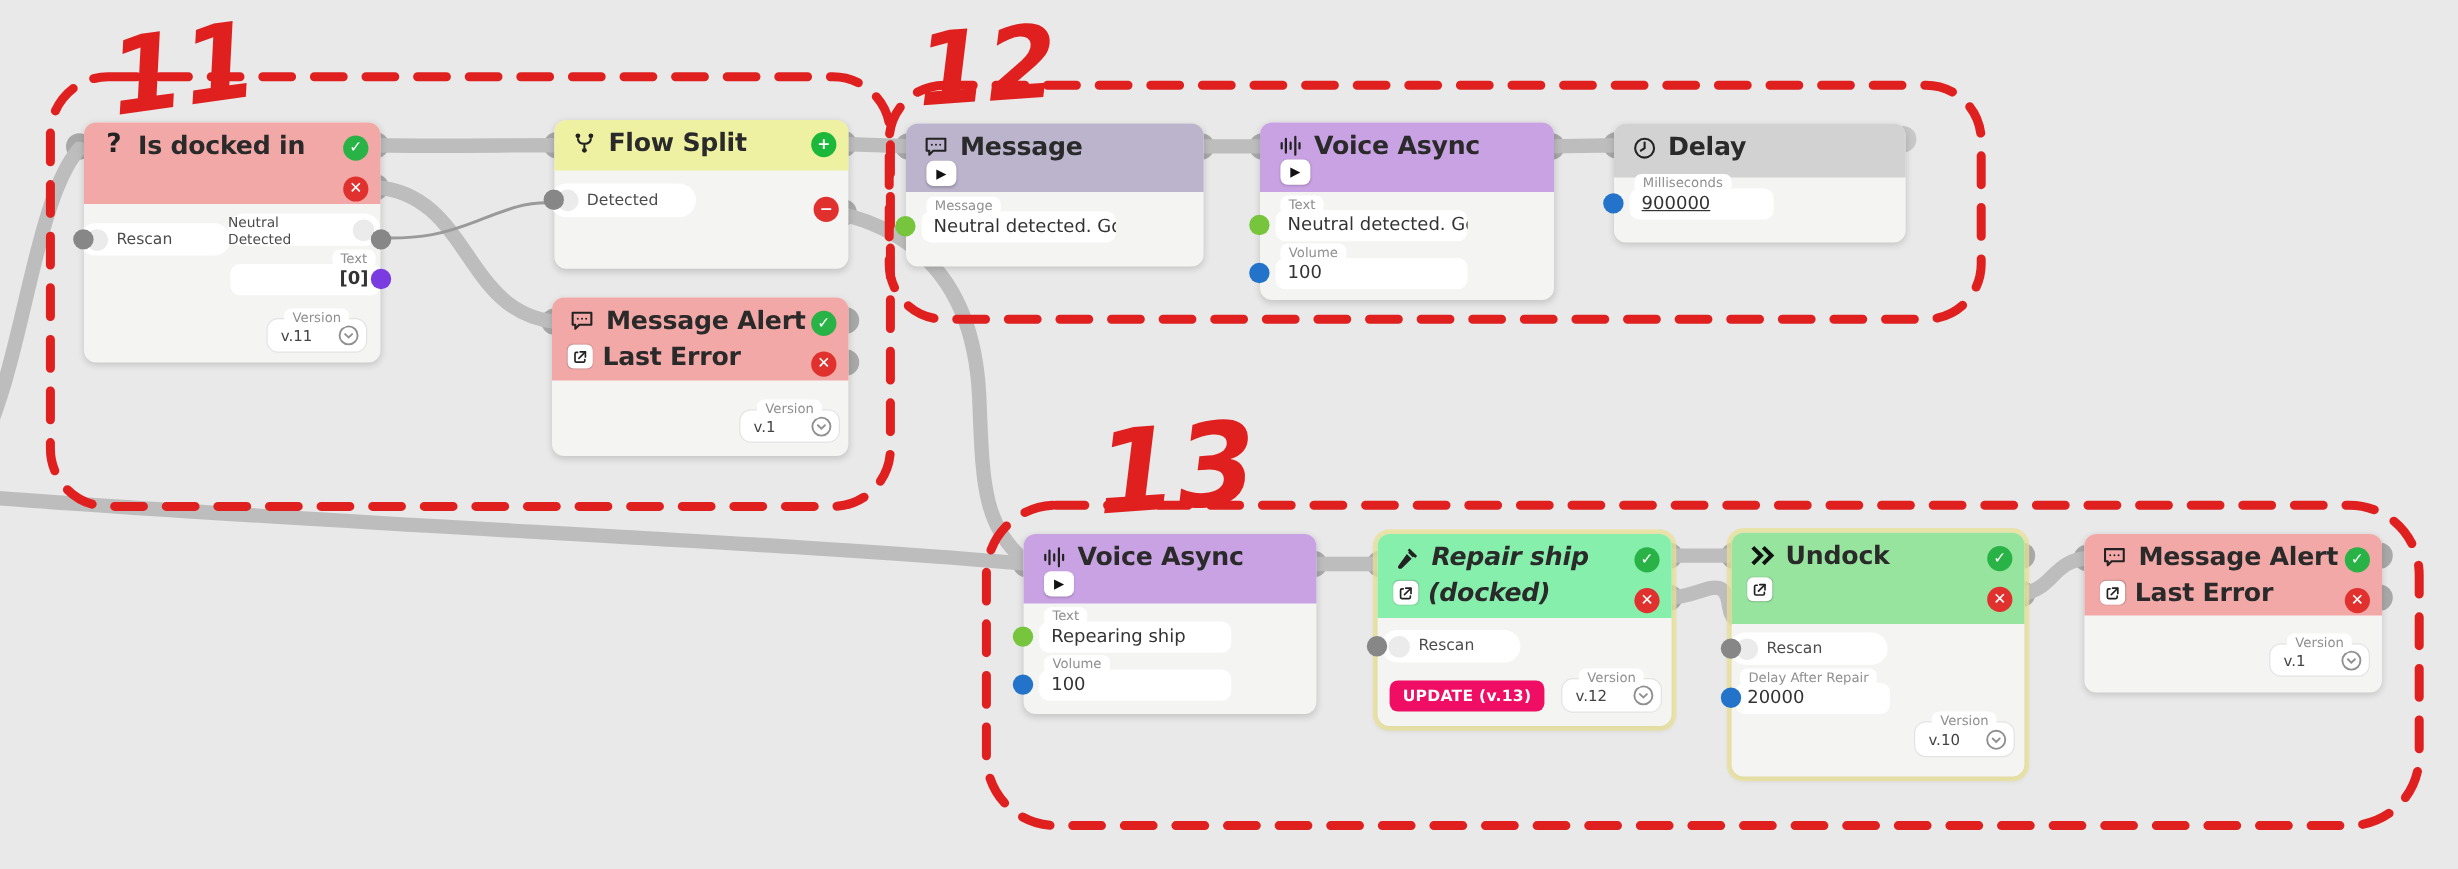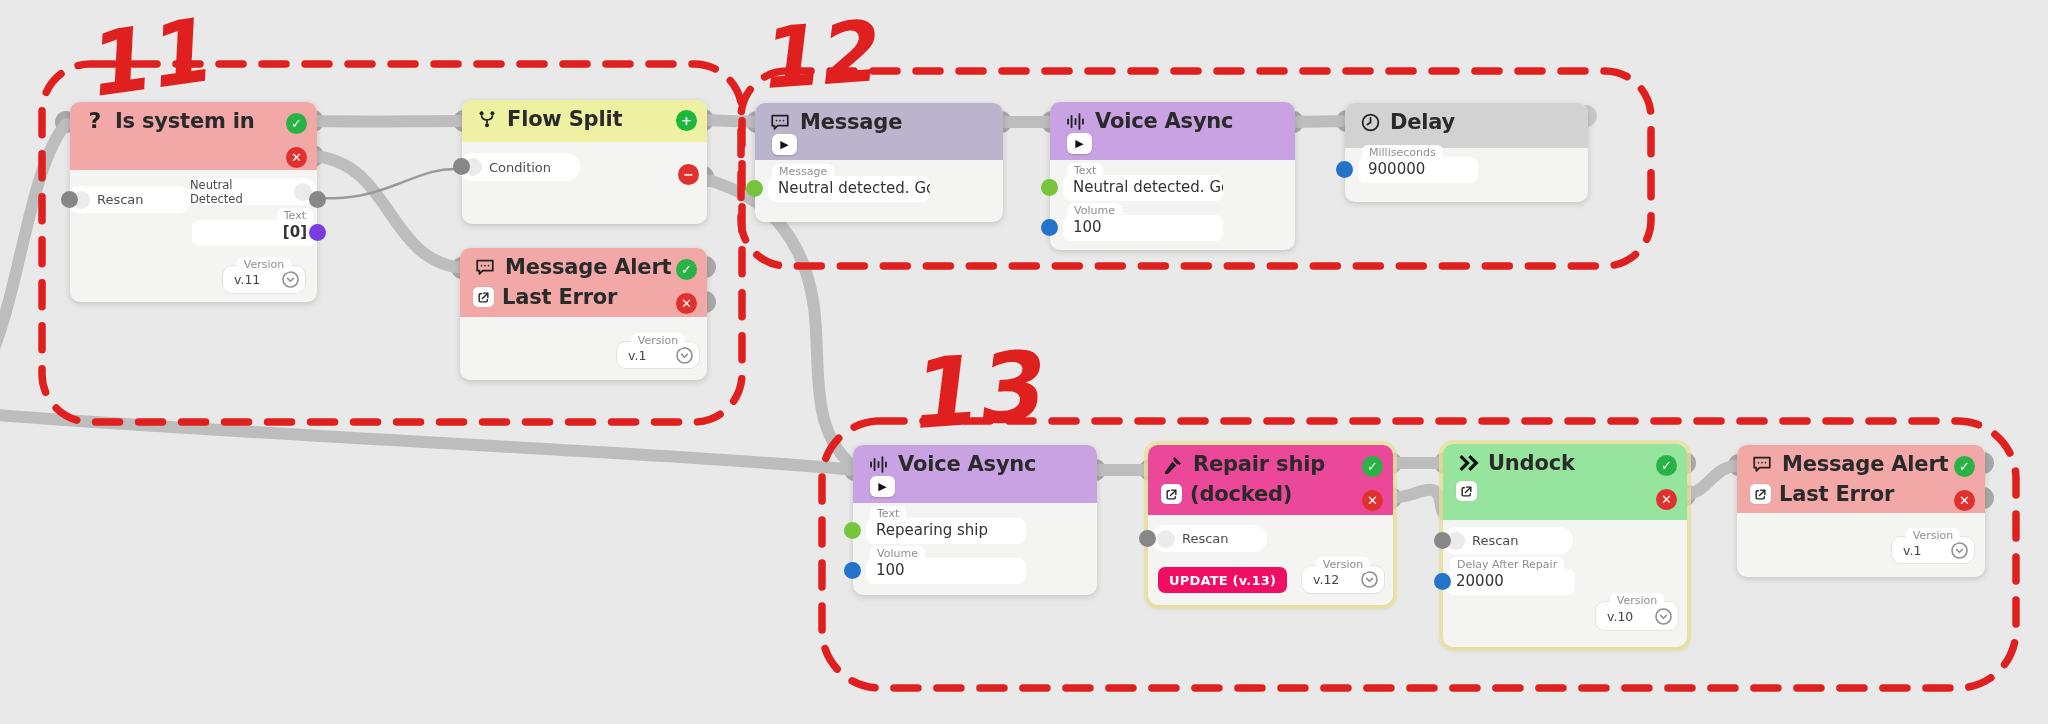--- a/index.html
+++ b/index.html
@@ -77,7 +77,7 @@
             <div class="ticon">
               <span style="font-weight:800;font-size:22px;line-height:1;color:#222">?</span>
             </div>
-            <div class="title">Is system in</div>
+            <div class="title">Is docked in</div>
           </div>
         </div>
         <div class="badge" style="background: rgb(41, 179, 71); right: 10px; top: 11px;">✓</div>

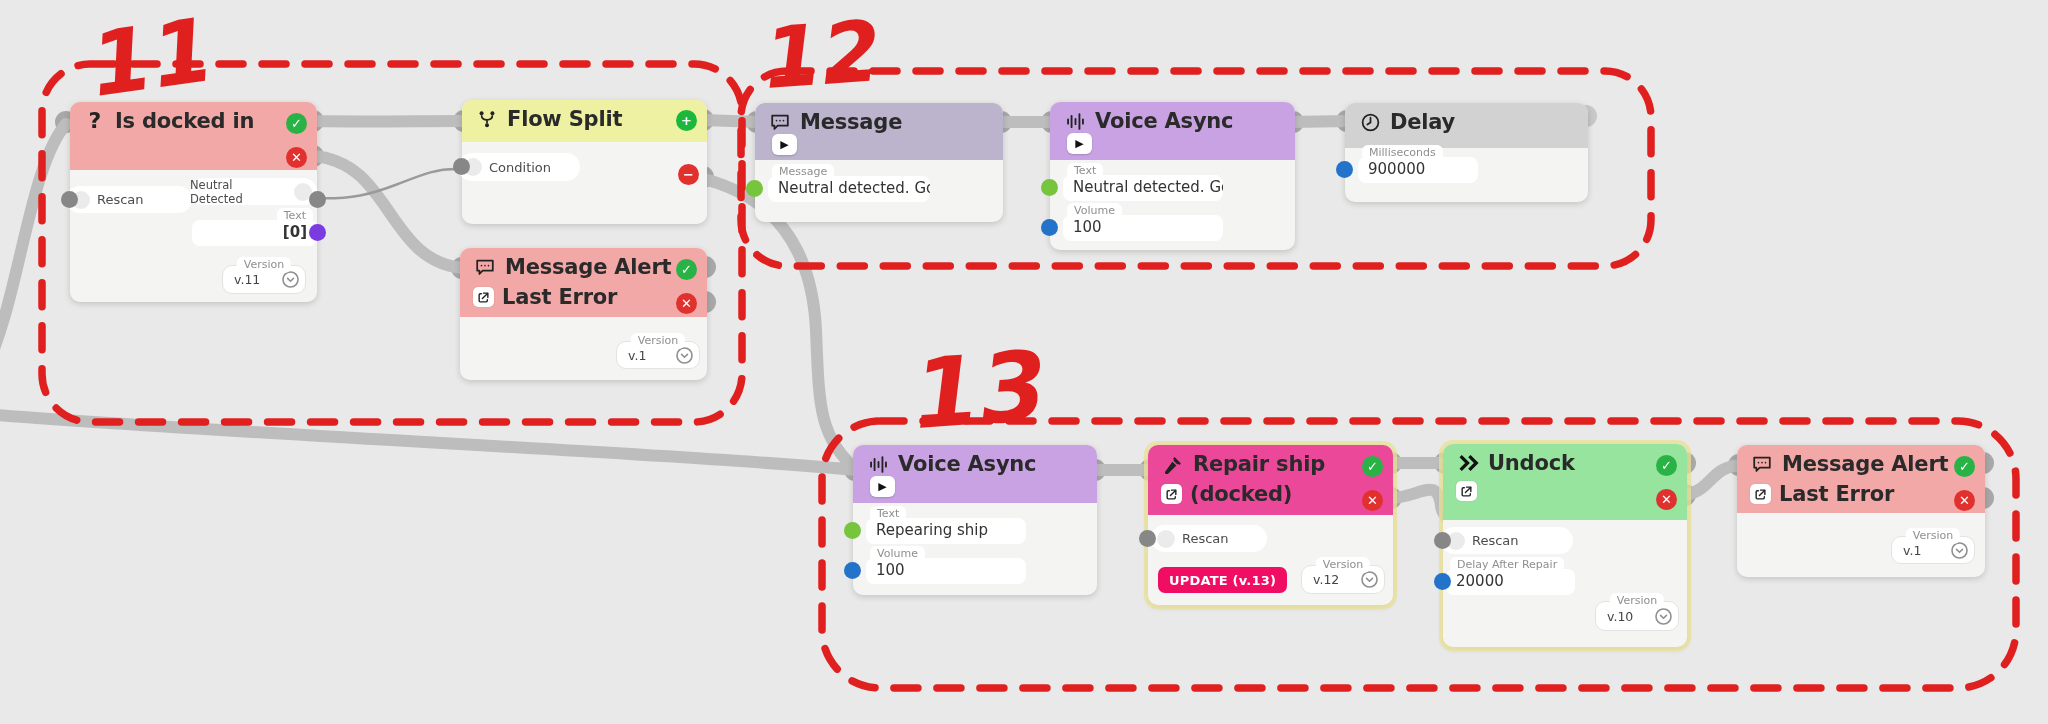--- a/index.html
+++ b/index.html
@@ -209,7 +209,7 @@
       </div>
       <div class="node" style="left: 1345px; top: 103px; width: 243px; height: 99px;">
         <div class="node-header" style="height: 45px; background: rgb(210, 210, 210);">
-          <div class="hrow" style="padding-top: 7px;">
+          <div class="hrow" style="padding-top: 7px; align-items: flex-end;">
             <div class="ticon">
               <svg width="21" height="21" viewBox="0 0 24 24" fill="none" stroke="#222" stroke-width="2">
                 <circle cx="12" cy="12" r="9"></circle>

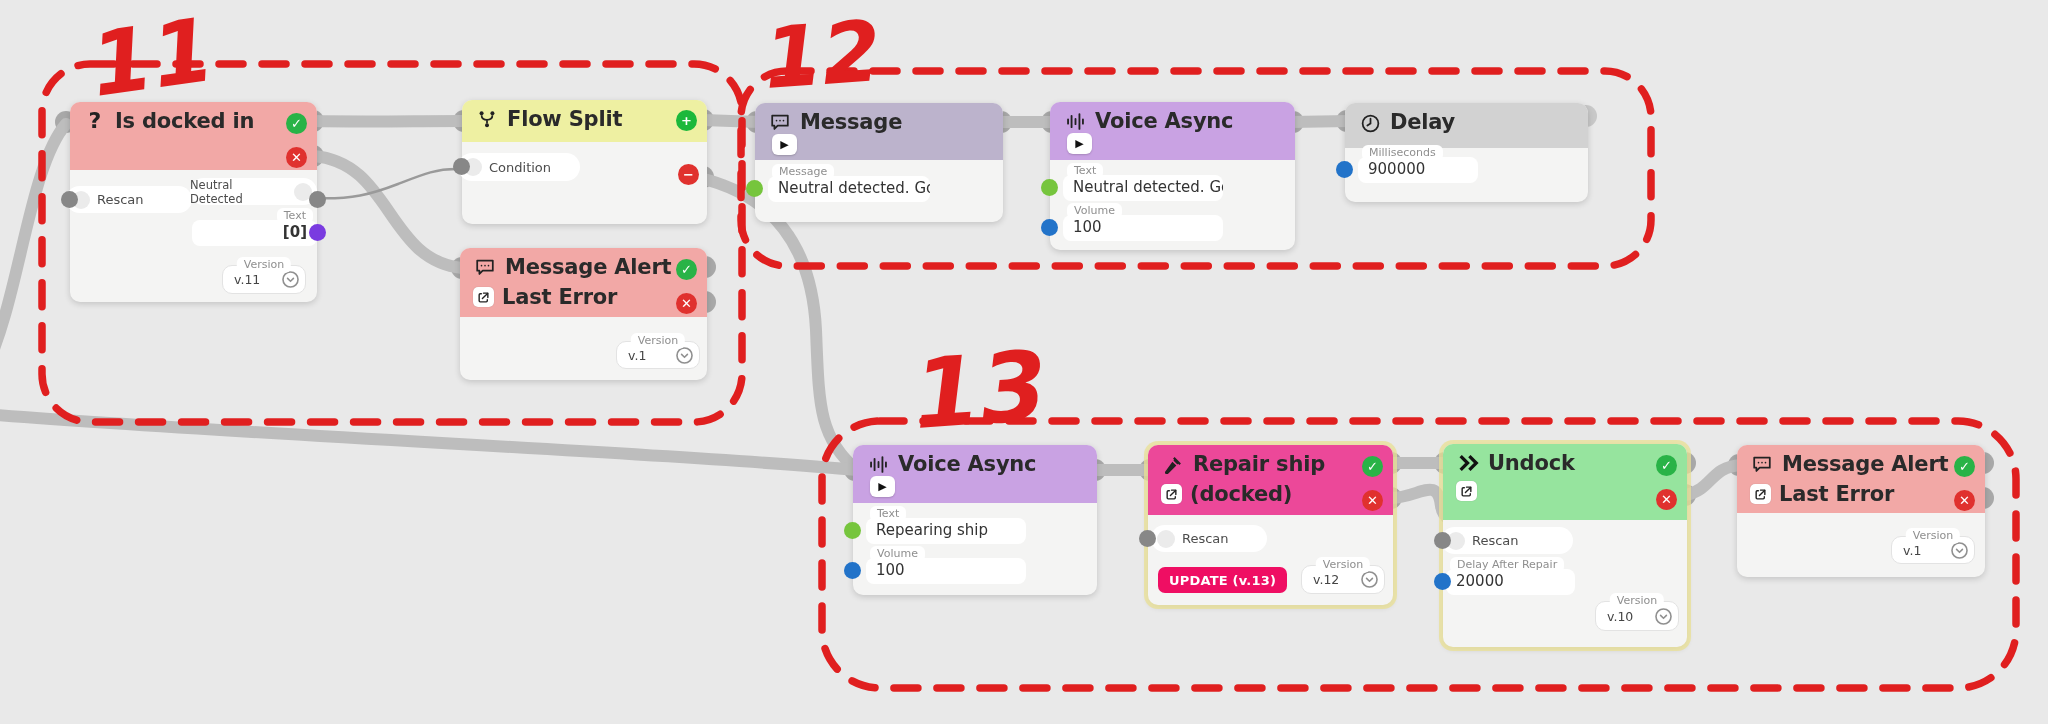--- a/index.html
+++ b/index.html
@@ -123,7 +123,7 @@
         <div class="badge" style="background: rgb(28, 184, 59); right: 10px; top: 10px;">+</div>
         <div class="pill in" style="left: -4px; top: 53px; width: 122px; height: 28px;">
           <div class="dot"></div>
-          <div>Condition</div>
+          <div>Detected</div>
         </div>
         <div class="socket" style="left: -9px; top: 58px; background: rgb(135, 135, 135);"></div>
         <div class="badge" style="background: rgb(224, 49, 46); left: 216px; top: 64px;">−</div>

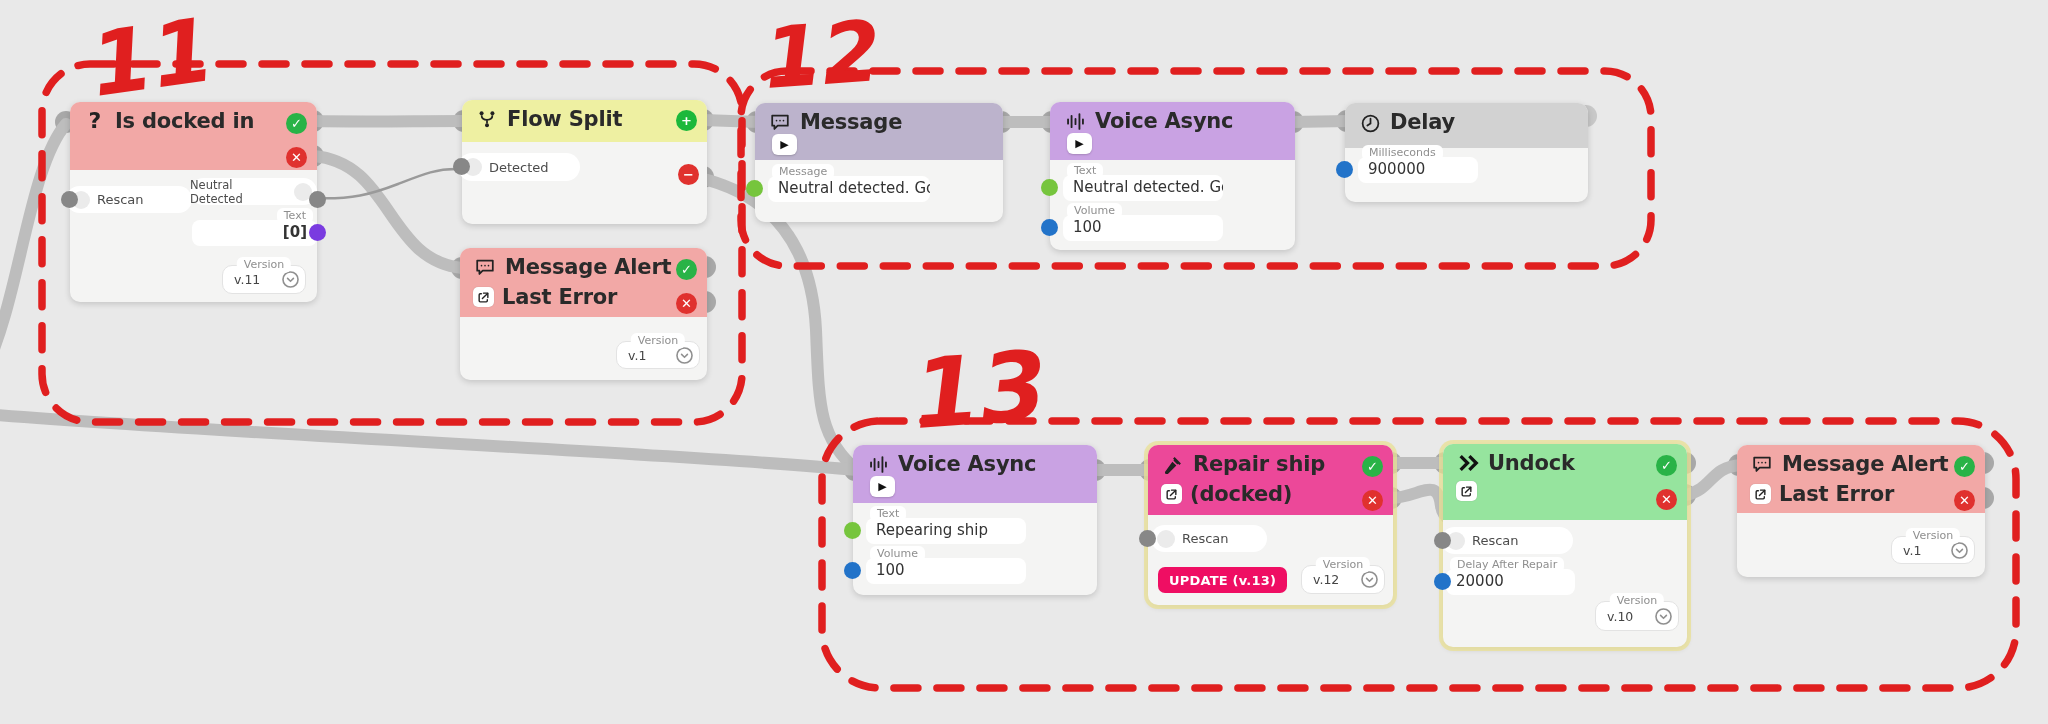--- a/index.html
+++ b/index.html
@@ -220,7 +220,7 @@
           </div>
         </div>
         <div class="tag" style="left: 17px; top: 42px;">Milliseconds</div>
-        <div class="fieldv" style="top: 54px; height: 26px; width: 120px; left: 13px;">900000</div>
+        <div class="fieldv" style="top: 54px; height: 26px; width: 120px; left: 13px; text-decoration: underline;">900000</div>
         <div class="socket" style="background: rgb(34, 115, 201); top: 58px; left: -9px;"></div>
       </div>
       <div class="node" style="left: 853px; top: 445px; width: 244px; height: 150px;">

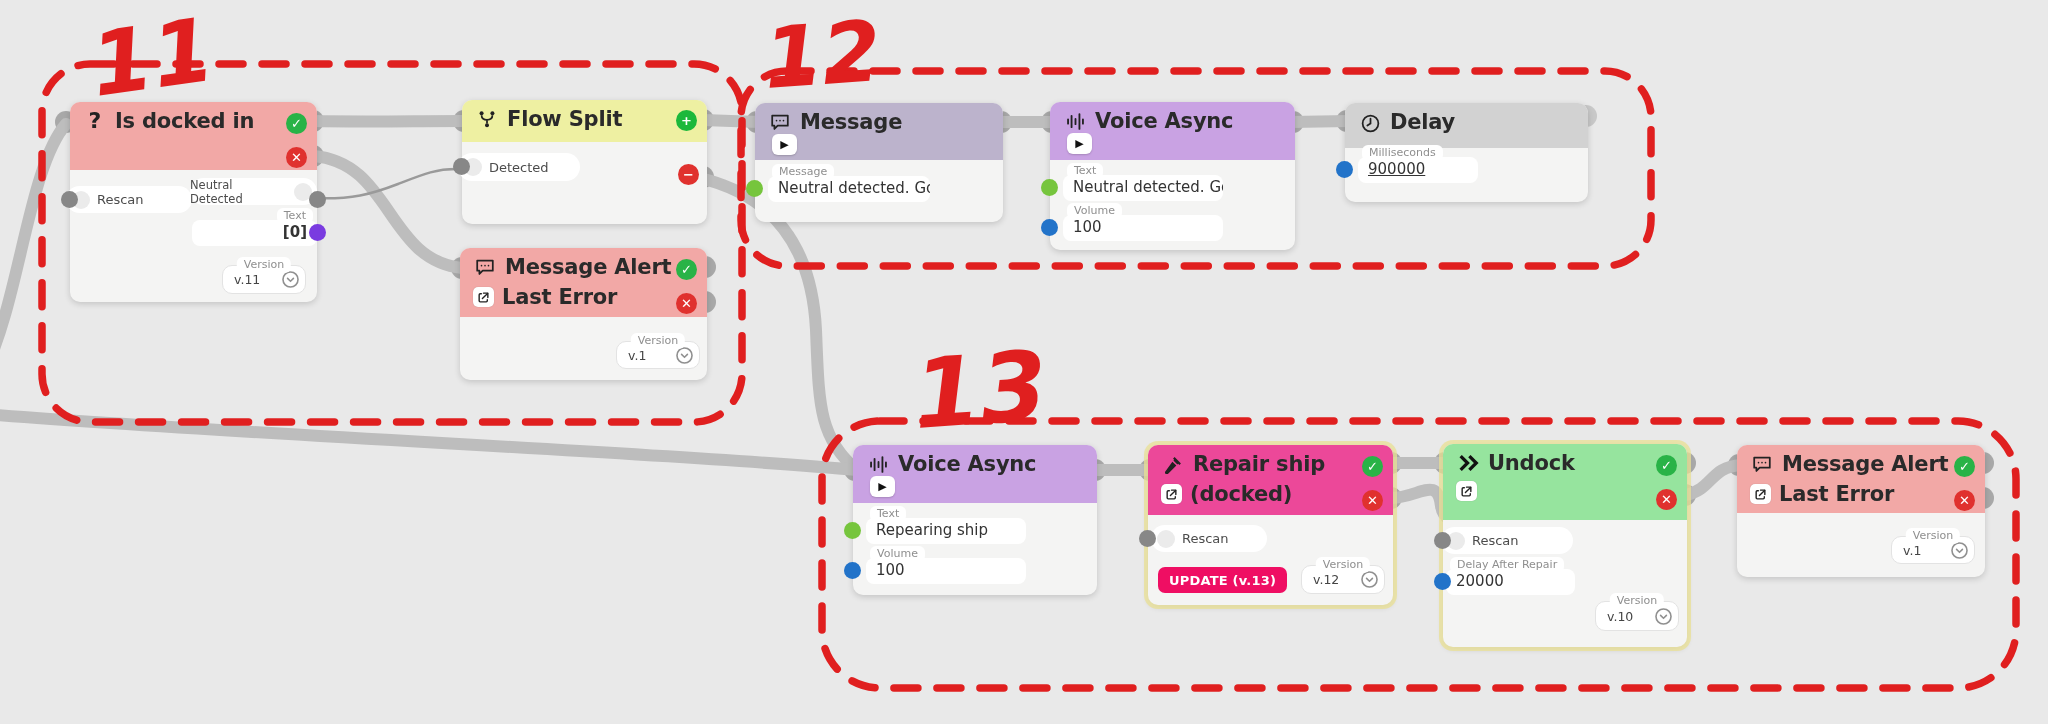--- a/index.html
+++ b/index.html
@@ -245,7 +245,7 @@
         <div class="socket" style="background: rgb(34, 115, 201); top: 117px; left: -9px;"></div>
       </div>
       <div class="node hl" style="left: 1148px; top: 445px; width: 245px; height: 160px;">
-        <div class="node-header" style="height: 70px; background: #ec4899;">
+        <div class="node-header" style="height: 70px; background: #86efac; font-style: italic;">
           <div class="hrow" style="padding-top: 7px;">
             <div class="ticon">
               <svg width="19" height="19" viewBox="0 0 24 24" fill="#222">

